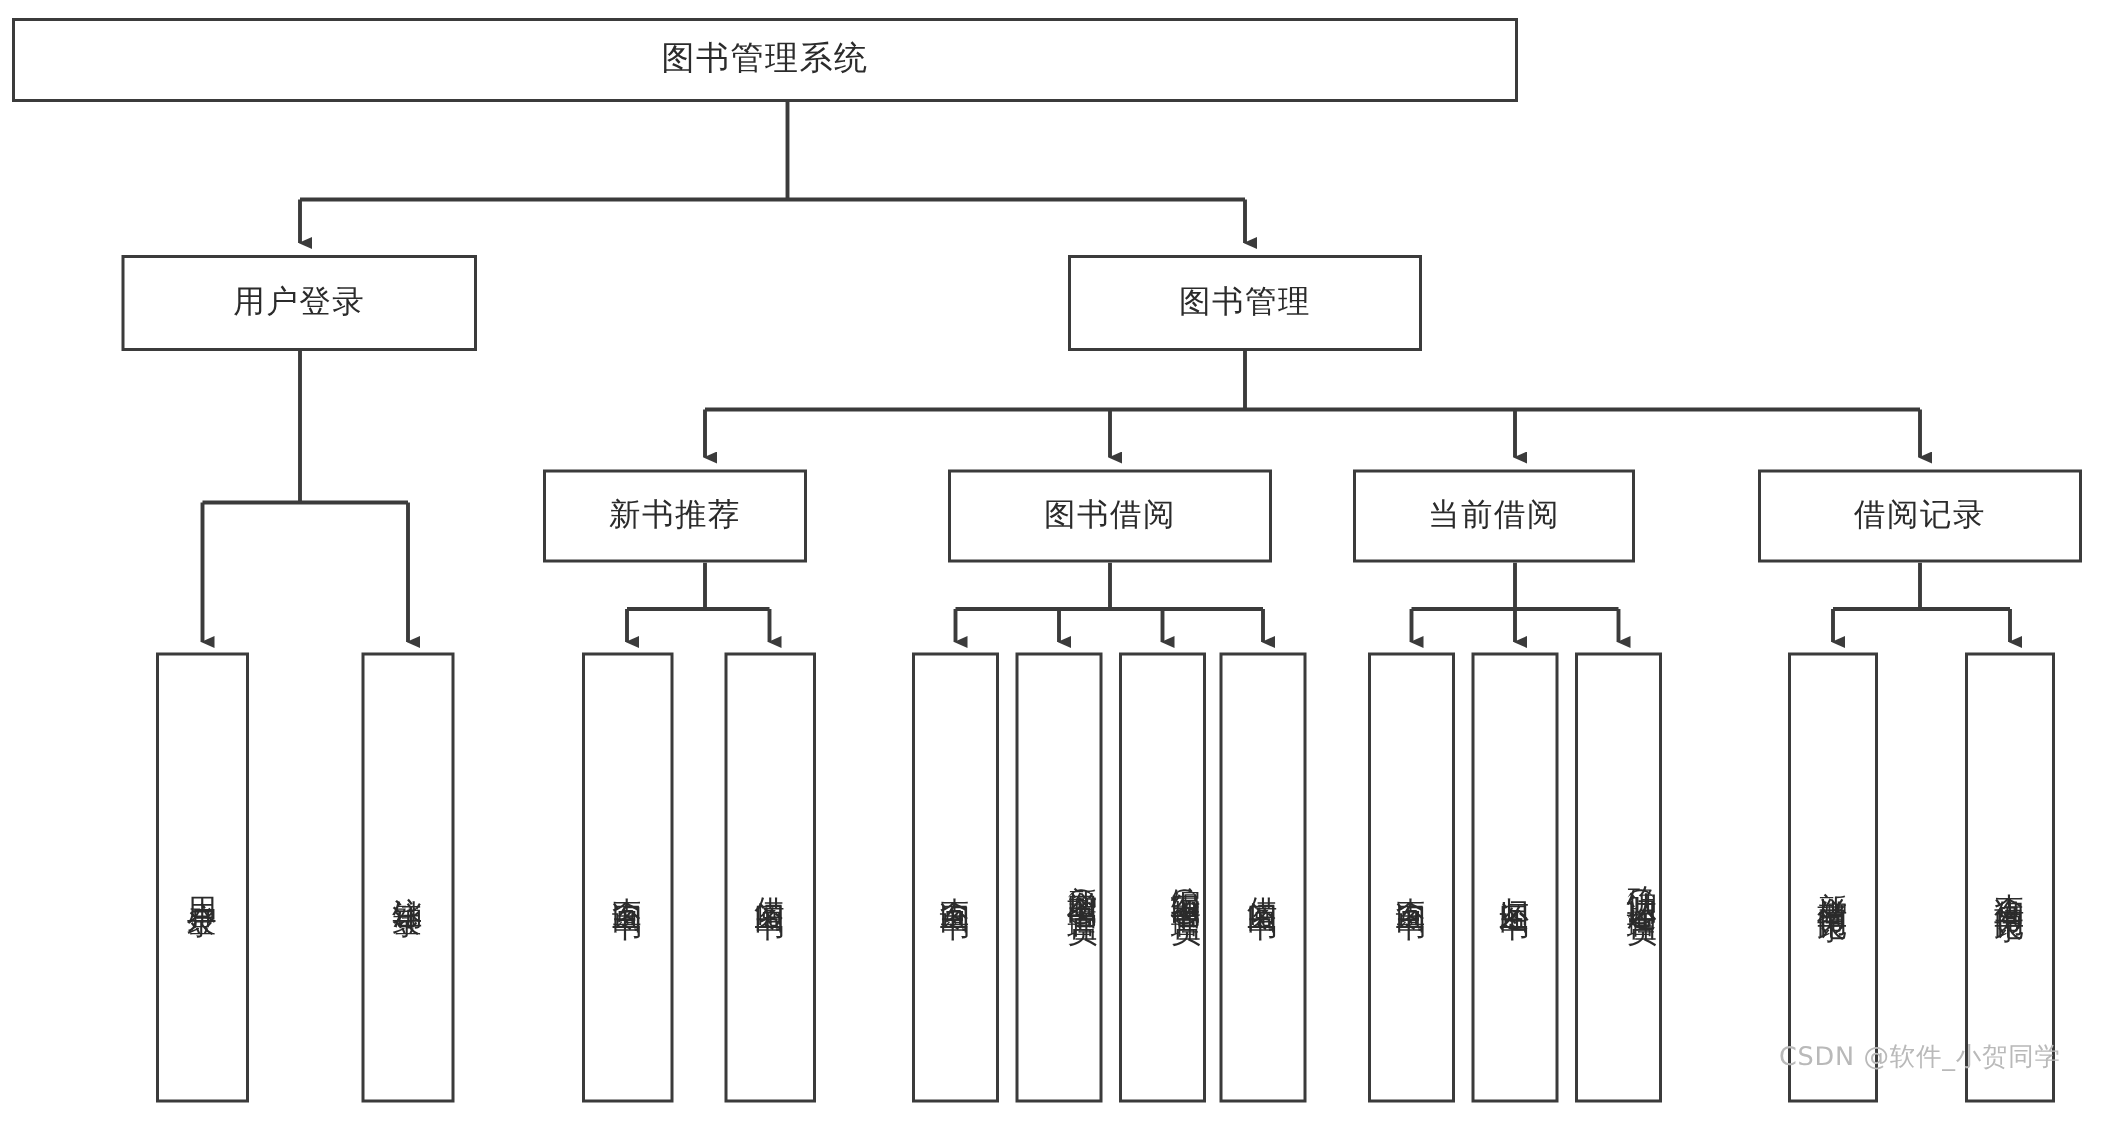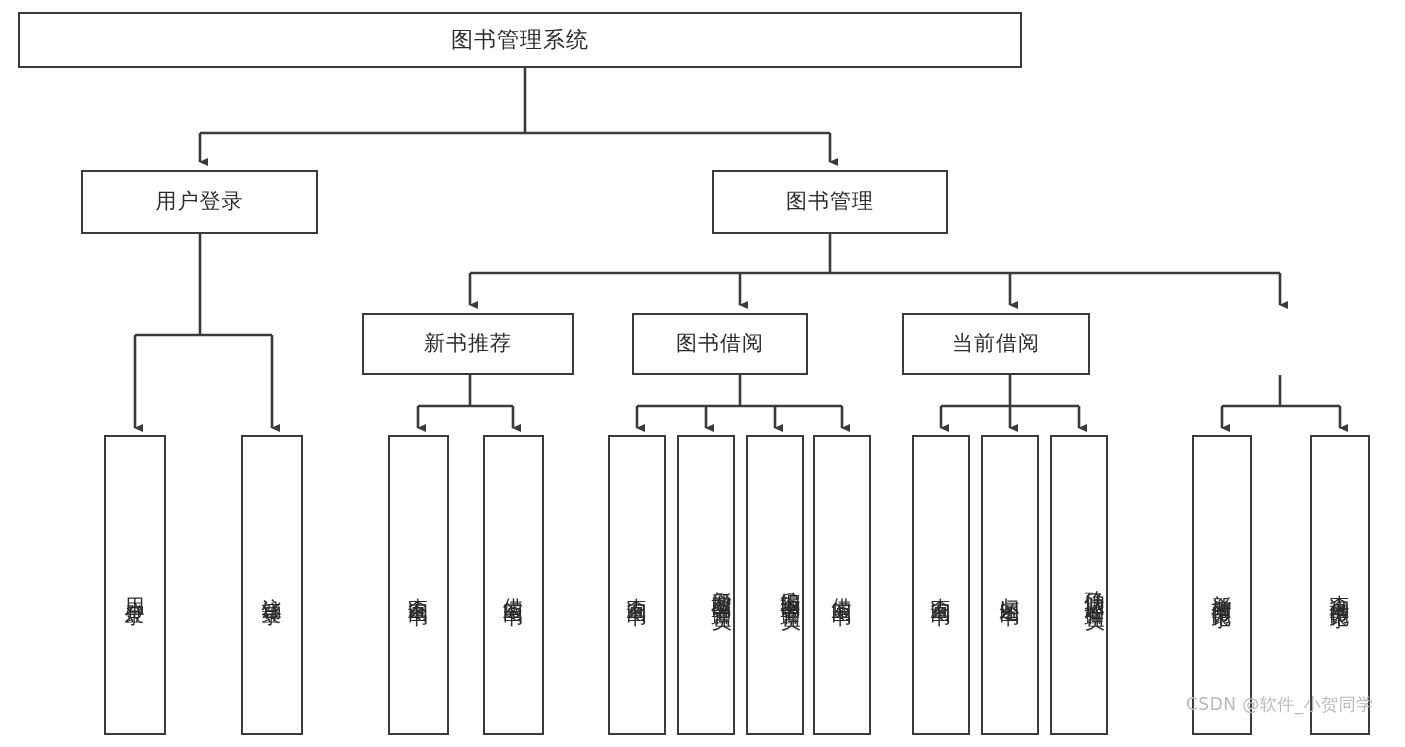--- a/index.html
+++ b/index.html
@@ -126,7 +126,7 @@
     </g>
   </svg>
 
-  <div class="node node-h node-root" style="left:18px; top:12px; width:1004px; height:56px;">
+  <div class="node node-h node-root" style="left:8px; top:12px; width:1004px; height:56px;">
     <span>图书管理系统</span>
   </div>
 

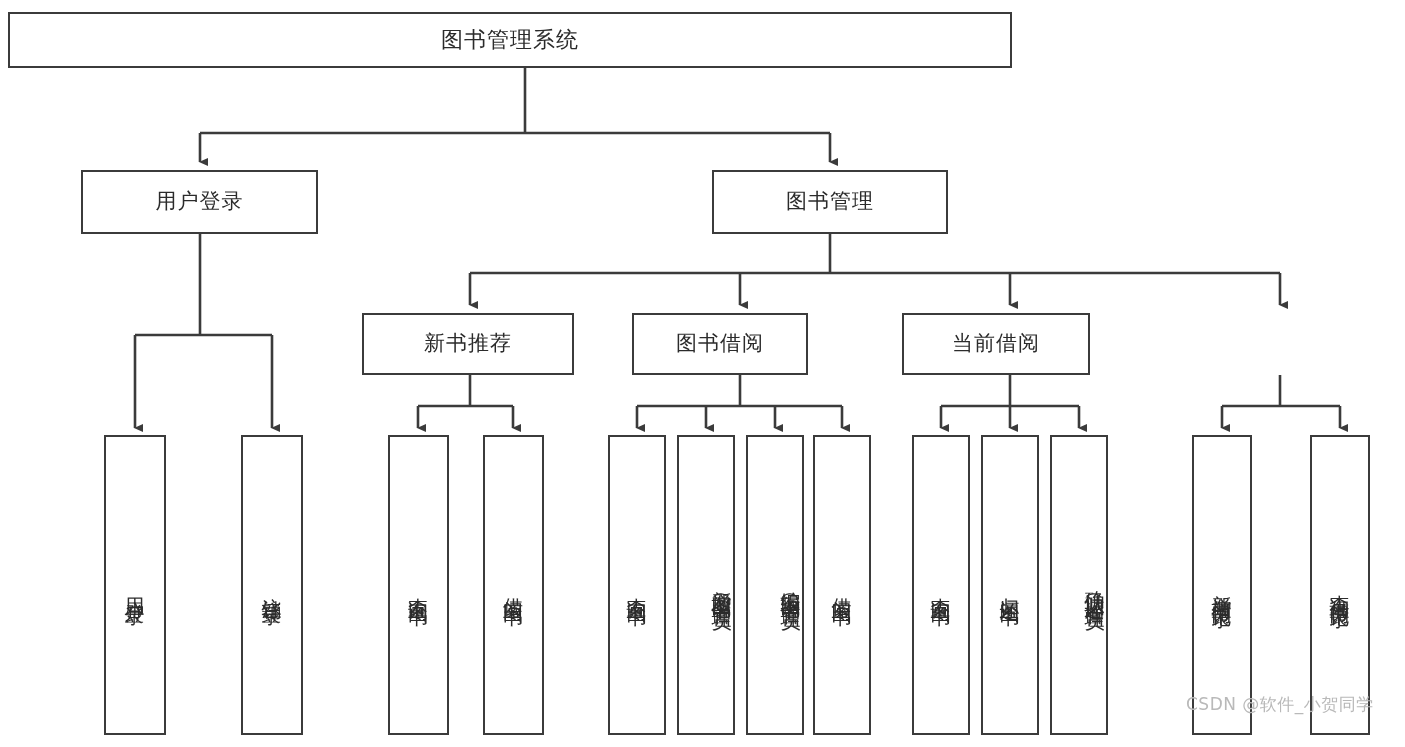--- a/index.html
+++ b/index.html
@@ -137,7 +137,7 @@
     <span>图书管理</span>
   </div>
 
-  <div class="node node-h" style="left:362px; top:313px; width:212px; height:62px;">
+  <div class="node node-h" style="left:362px; top:313px; width:176px; height:62px;">
     <span>新书推荐</span>
   </div>
   <div class="node node-h" style="left:632px; top:313px; width:176px; height:62px;">

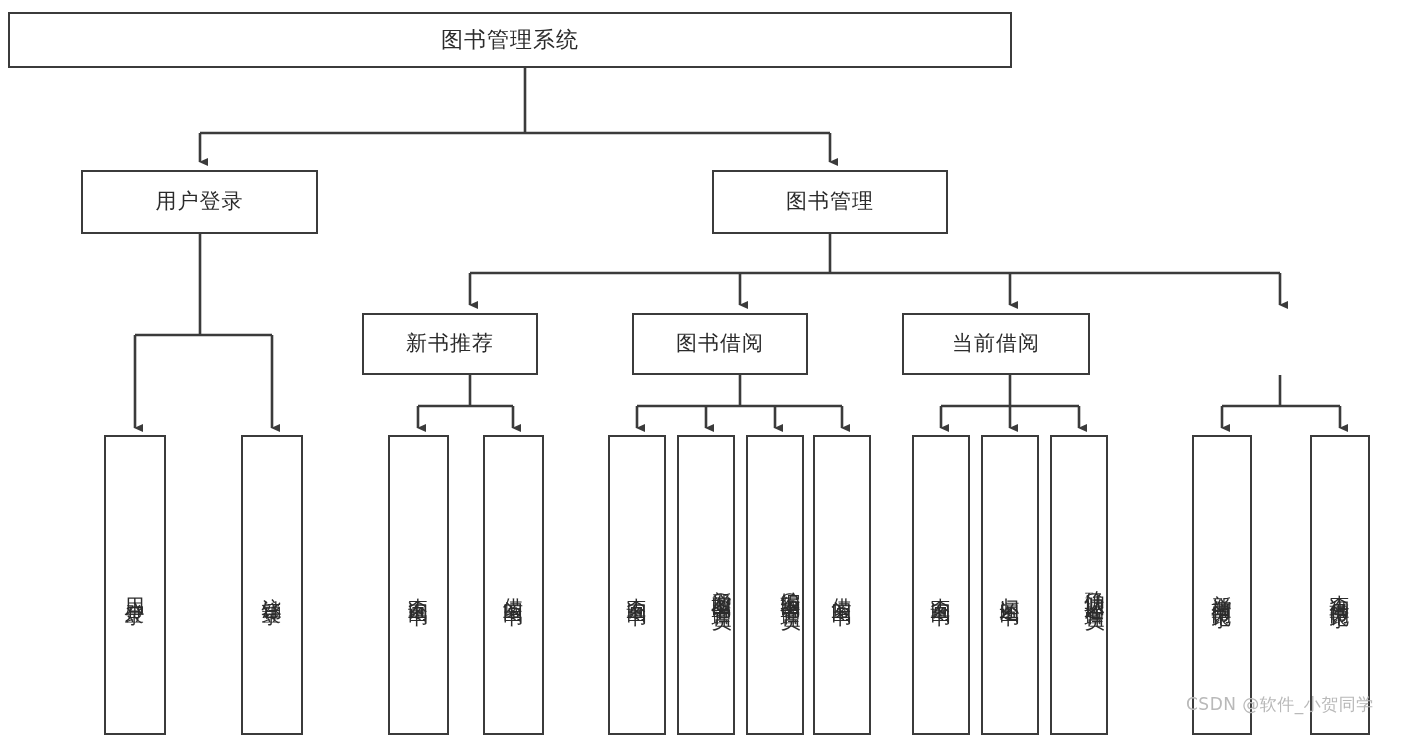--- a/index.html
+++ b/index.html
@@ -140,7 +140,7 @@
   <div class="node node-h" style="left:362px; top:313px; width:176px; height:62px;">
     <span>新书推荐</span>
   </div>
-  <div class="node node-h" style="left:632px; top:313px; width:176px; height:62px;">
+  <div class="node node-h" style="left:632px; top:313px; width:216px; height:62px;">
     <span>图书借阅</span>
   </div>
   <div class="node node-h" style="left:902px; top:313px; width:188px; height:62px;">

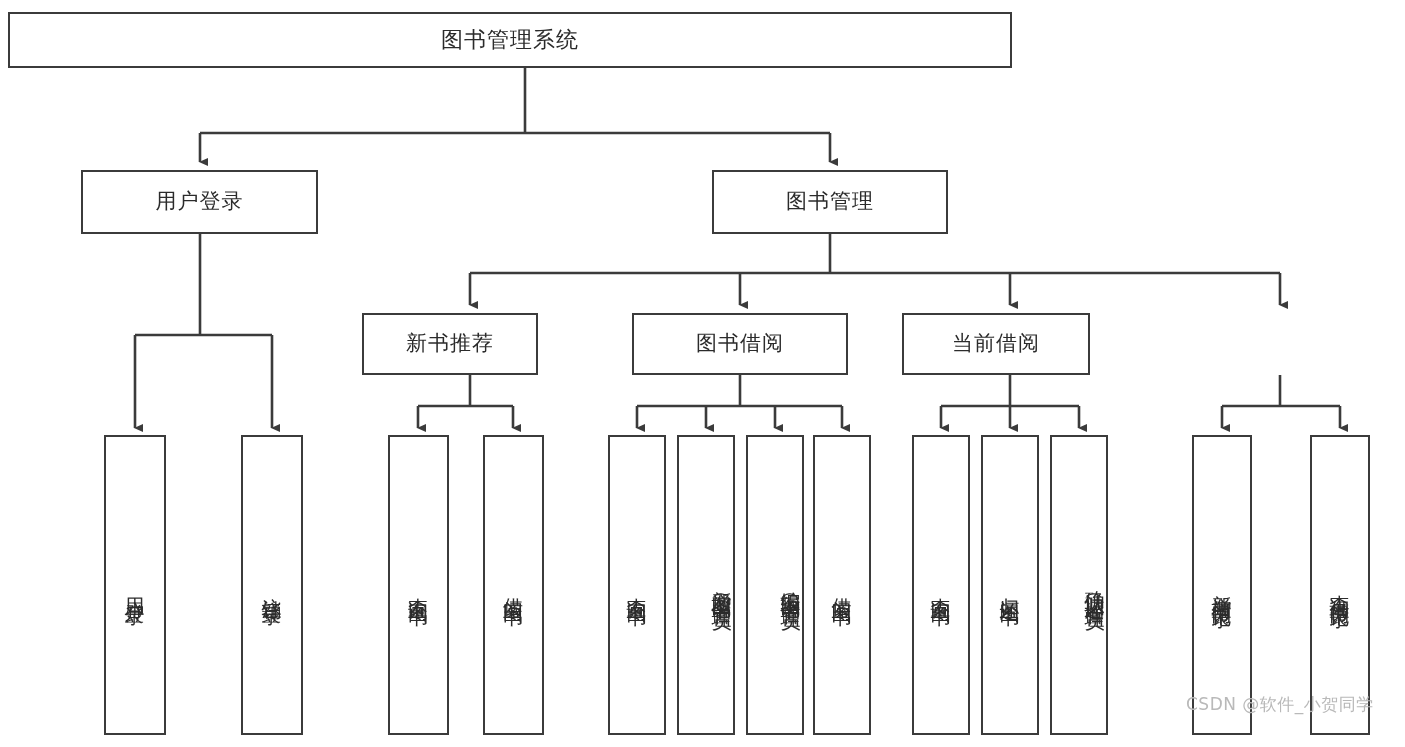--- a/index.html
+++ b/index.html
@@ -146,6 +146,9 @@
   <div class="node node-h" style="left:902px; top:313px; width:188px; height:62px;">
     <span>当前借阅</span>
   </div>
+  <div class="node node-h" style="left:1172px; top:313px; width:216px; height:62px;">
+    <span>借阅记录</span>
+  </div>
 
   <div class="node node-v center-v" style="left:104px; top:435px; width:62px; height:300px;">
     <span>用户登录</span>

